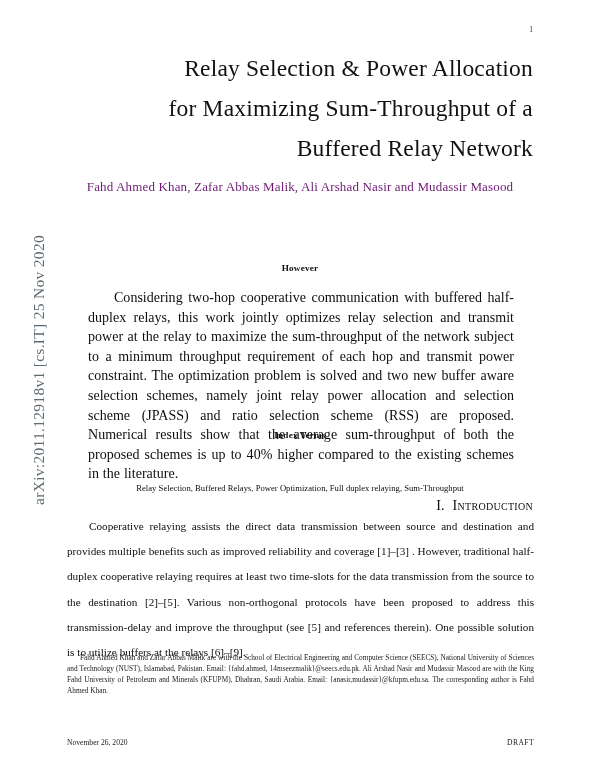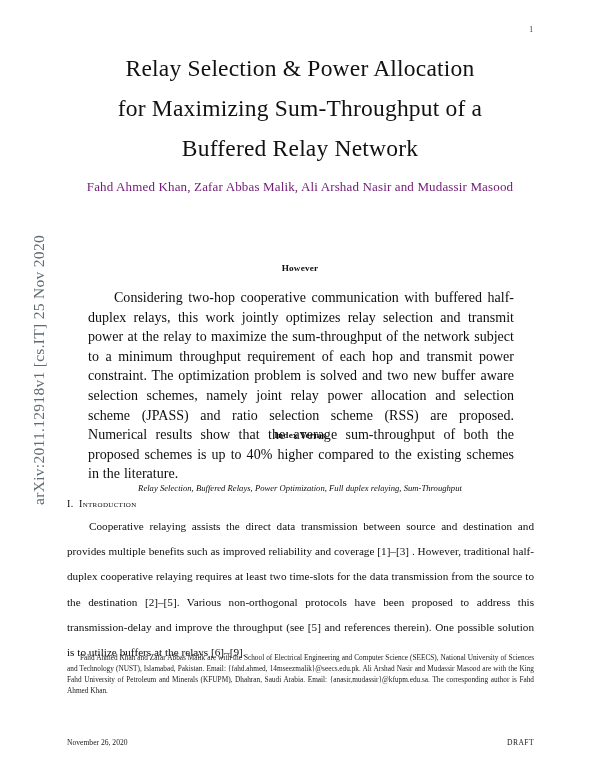--- a/index.html
+++ b/index.html
@@ -50,7 +50,7 @@
     left: 67px;
     top: 48px;
     width: 466px;
-    text-align: center;
+    text-align: right;
   }
   .title-line {
     font-size: 23.5px;

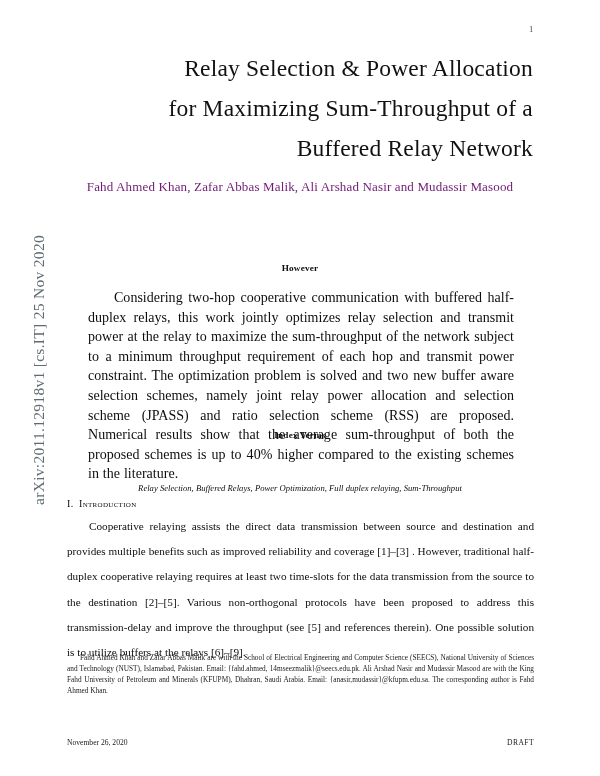--- a/index.html
+++ b/index.html
@@ -116,7 +116,6 @@
     text-align: center;
     font-size: 8.6px;
     letter-spacing: 0.02px;
-    font-style: italic;
   }
 
   

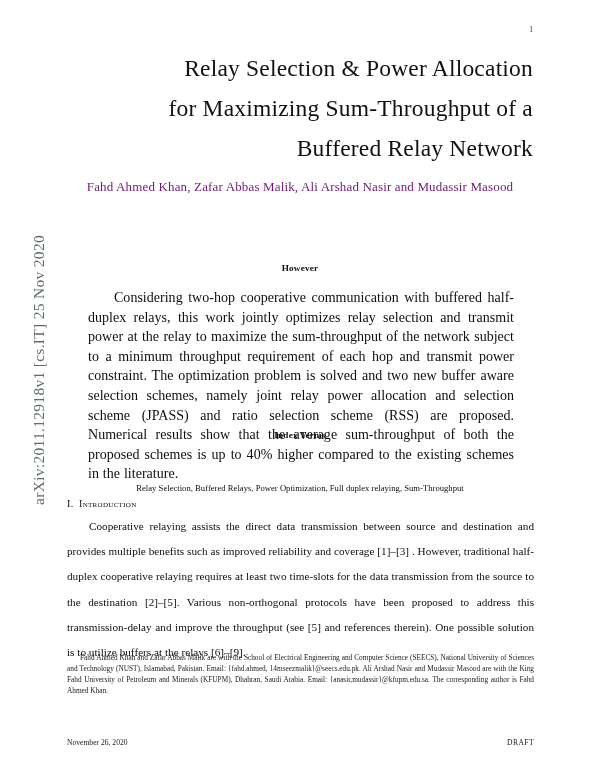--- a/index.html
+++ b/index.html
@@ -124,8 +124,8 @@
     left: 67px;
     top: 498px;
     width: 466px;
-    text-align: left;
-    font-size: 10px;
+    text-align: right;
+    font-size: 14px;
     letter-spacing: 0.3px;
     font-variant: small-caps;
   }

